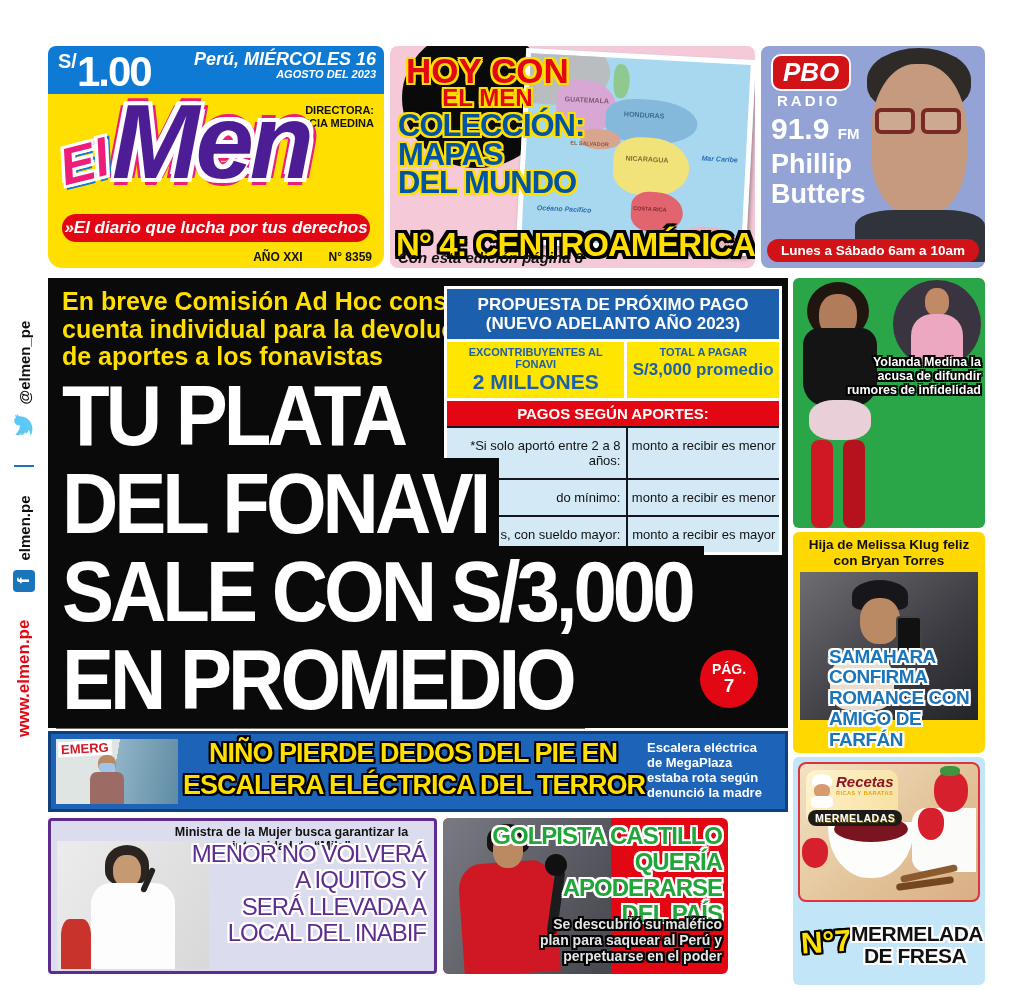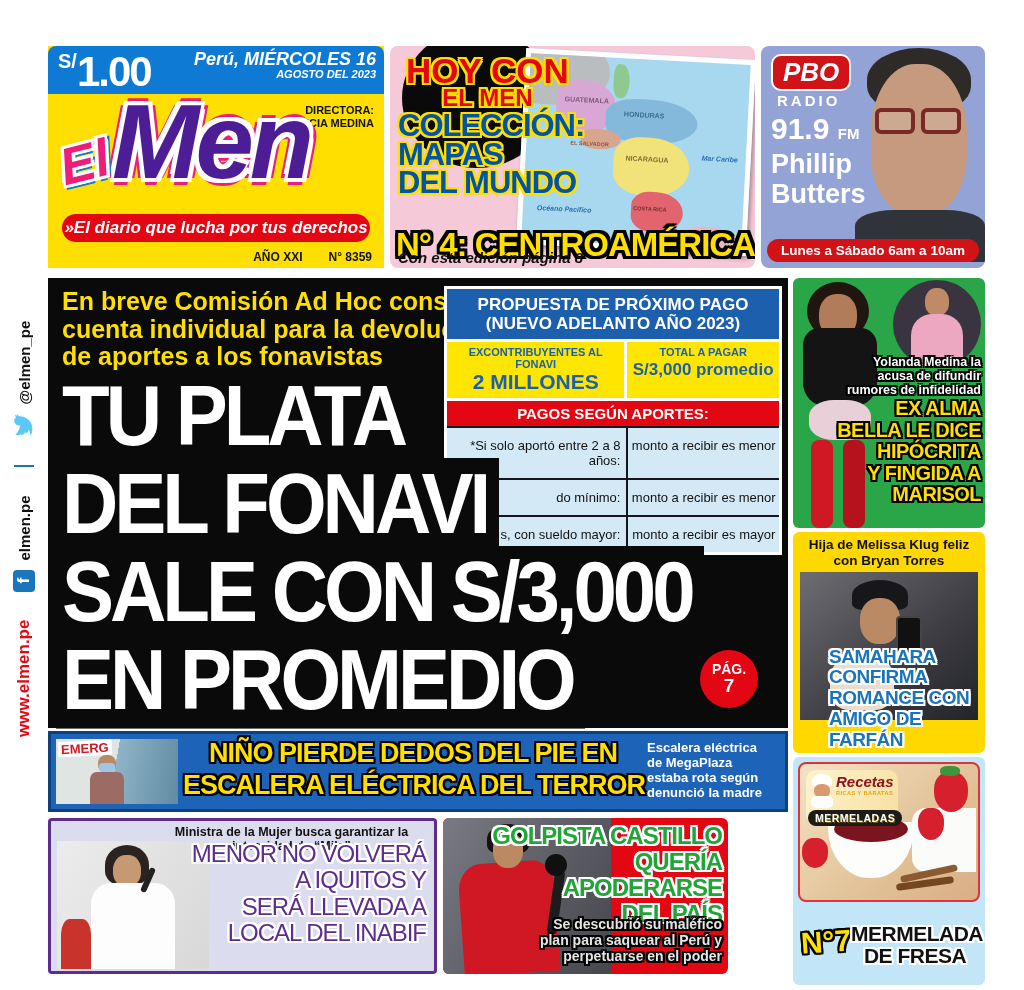--- a/index.html
+++ b/index.html
@@ -24,7 +24,7 @@
   .rail-divider{width:2px;height:20px;background:#1b75bb;}
 
   
-  .masthead{position:absolute;left:48px;top:46px;width:336px;height:222px;background:#ffdf00;border-radius:1px;}
+  .masthead{position:absolute;left:48px;top:46px;width:336px;height:222px;background:#ffdf00;border-radius:14px;}
   .price-bar{position:absolute;top:0;left:0;right:0;height:48px;background:#0e7ad3;border-radius:8px 8px 0 0;color:#fff;}
   .price{position:absolute;left:10px;top:2px;font-weight:bold;}
   .price .cur{font-size:20px;vertical-align:18px;}

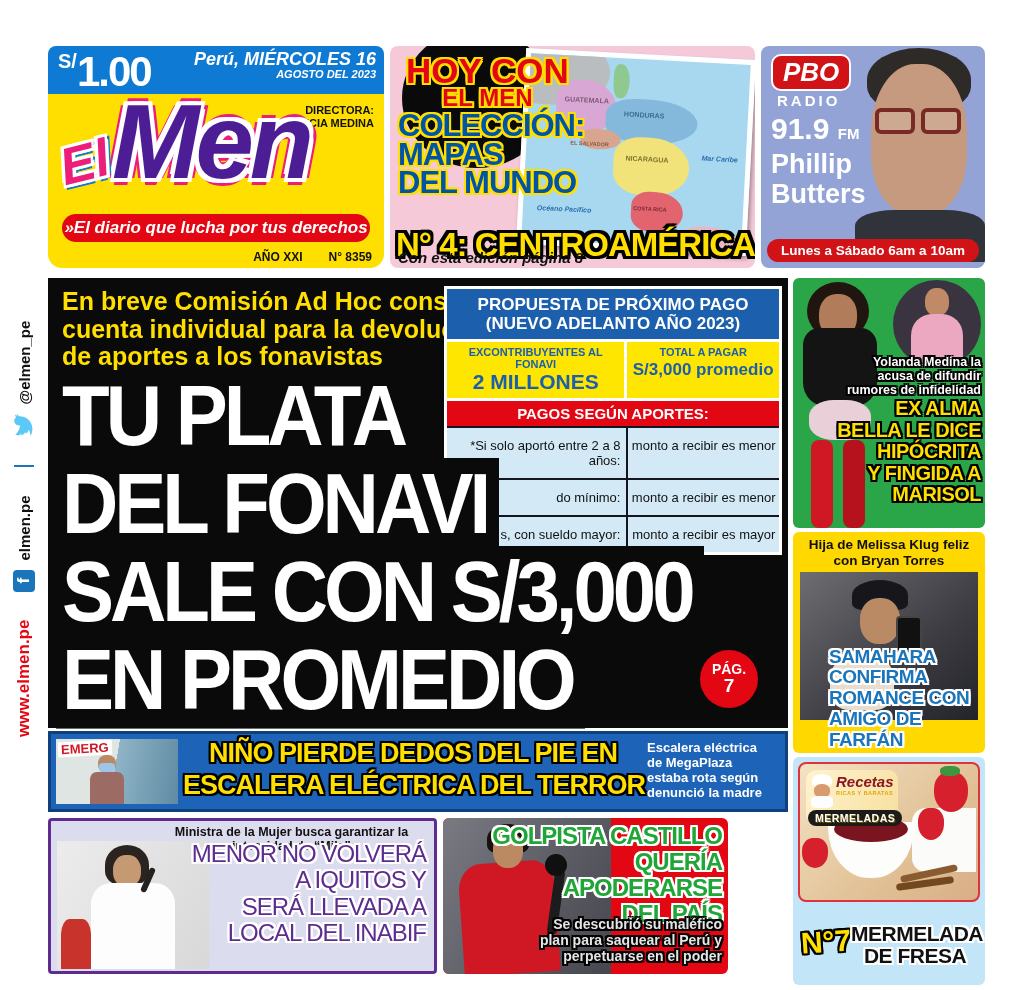--- a/index.html
+++ b/index.html
@@ -345,13 +345,6 @@
       <div>Yolanda Medina la</div>
       <div>acusa de difundir</div>
       <div>rumores de infidelidad</div>
-    </div>
-    <div class="ab-head st-k2">
-      <div>EX ALMA</div>
-      <div>BELLA LE DICE</div>
-      <div>HIPÓCRITA</div>
-      <div>Y FINGIDA A</div>
-      <div>MARISOL</div>
     </div>
   </aside>
 

